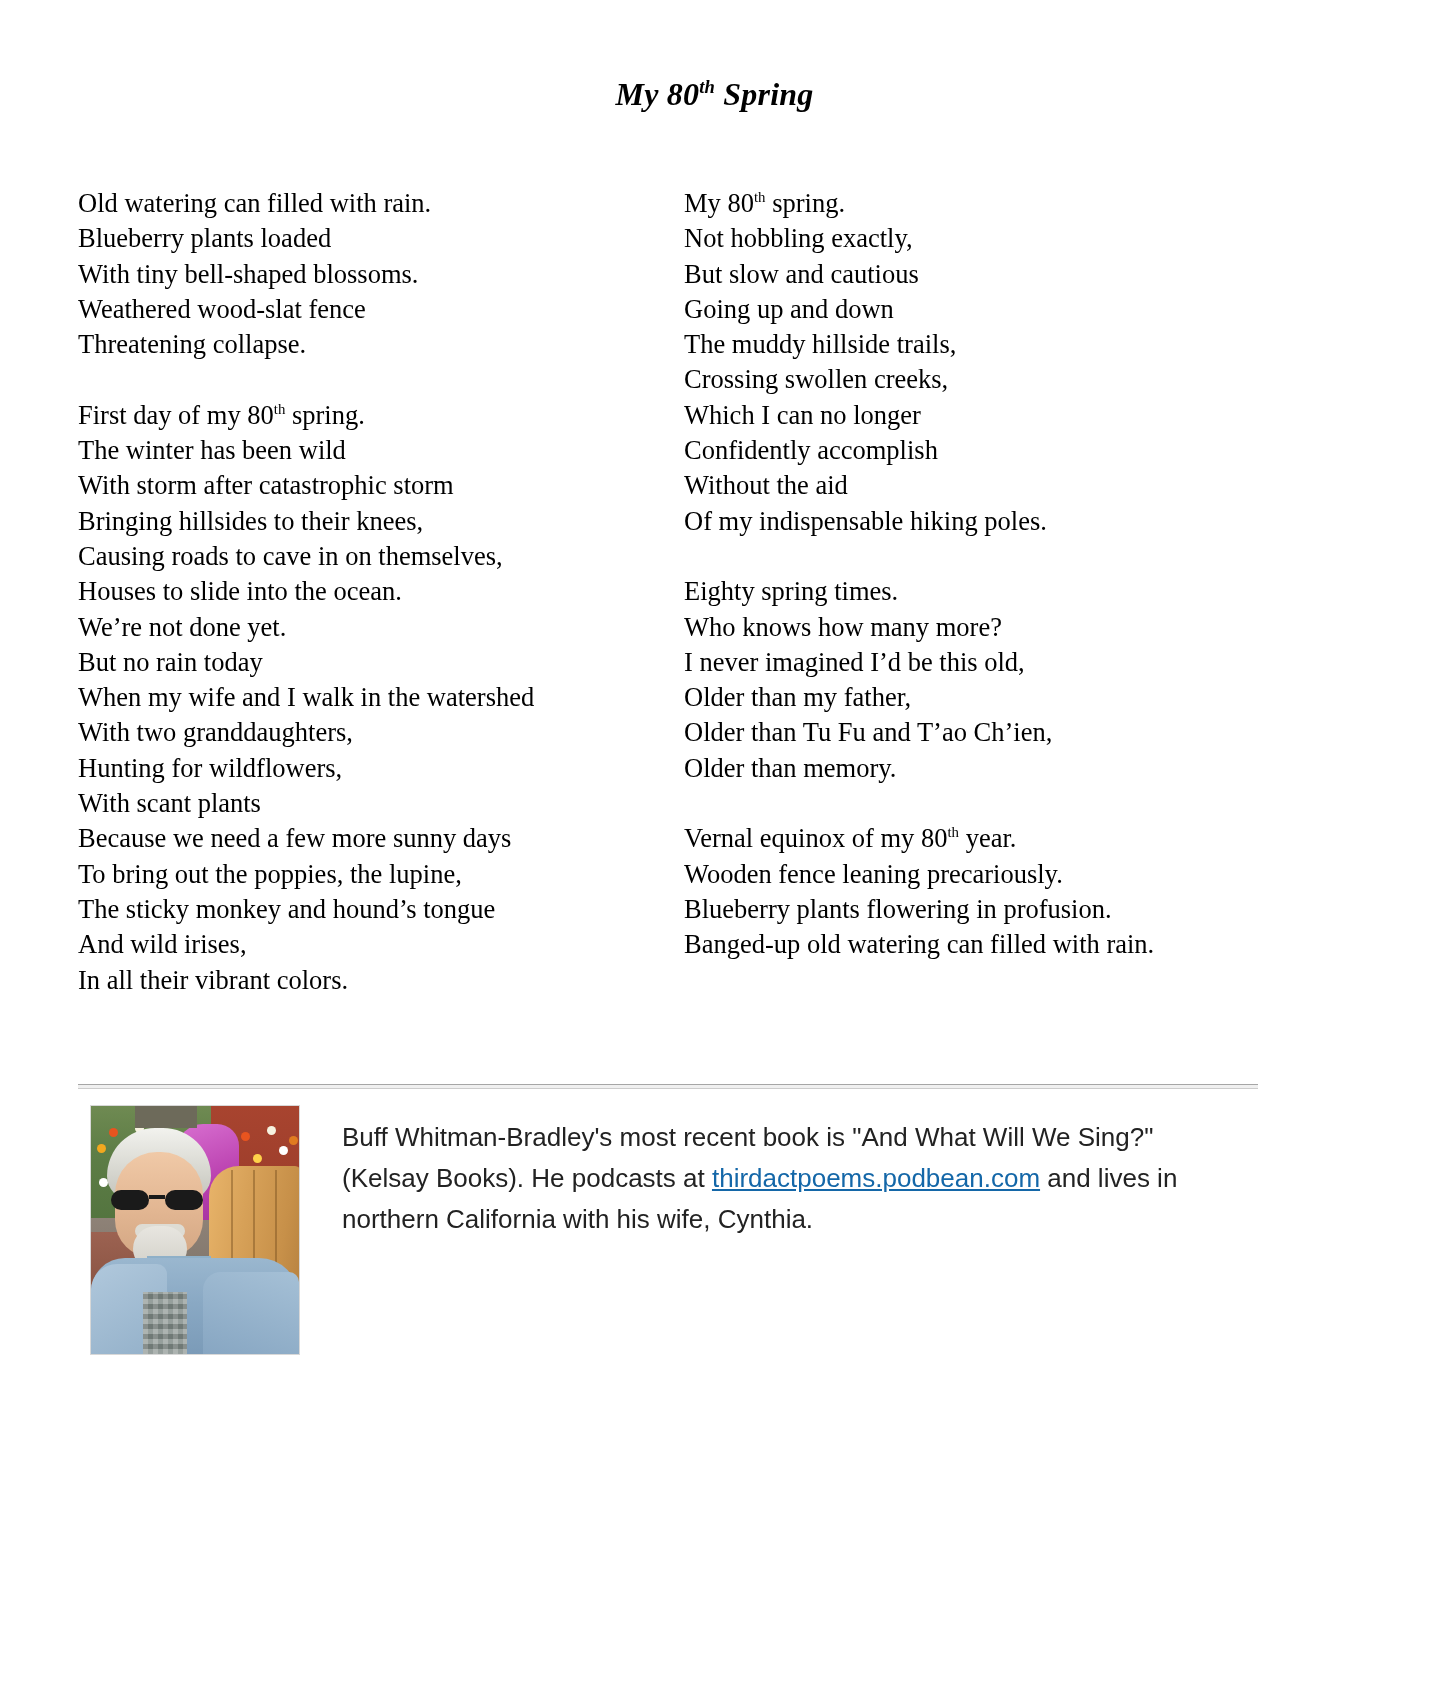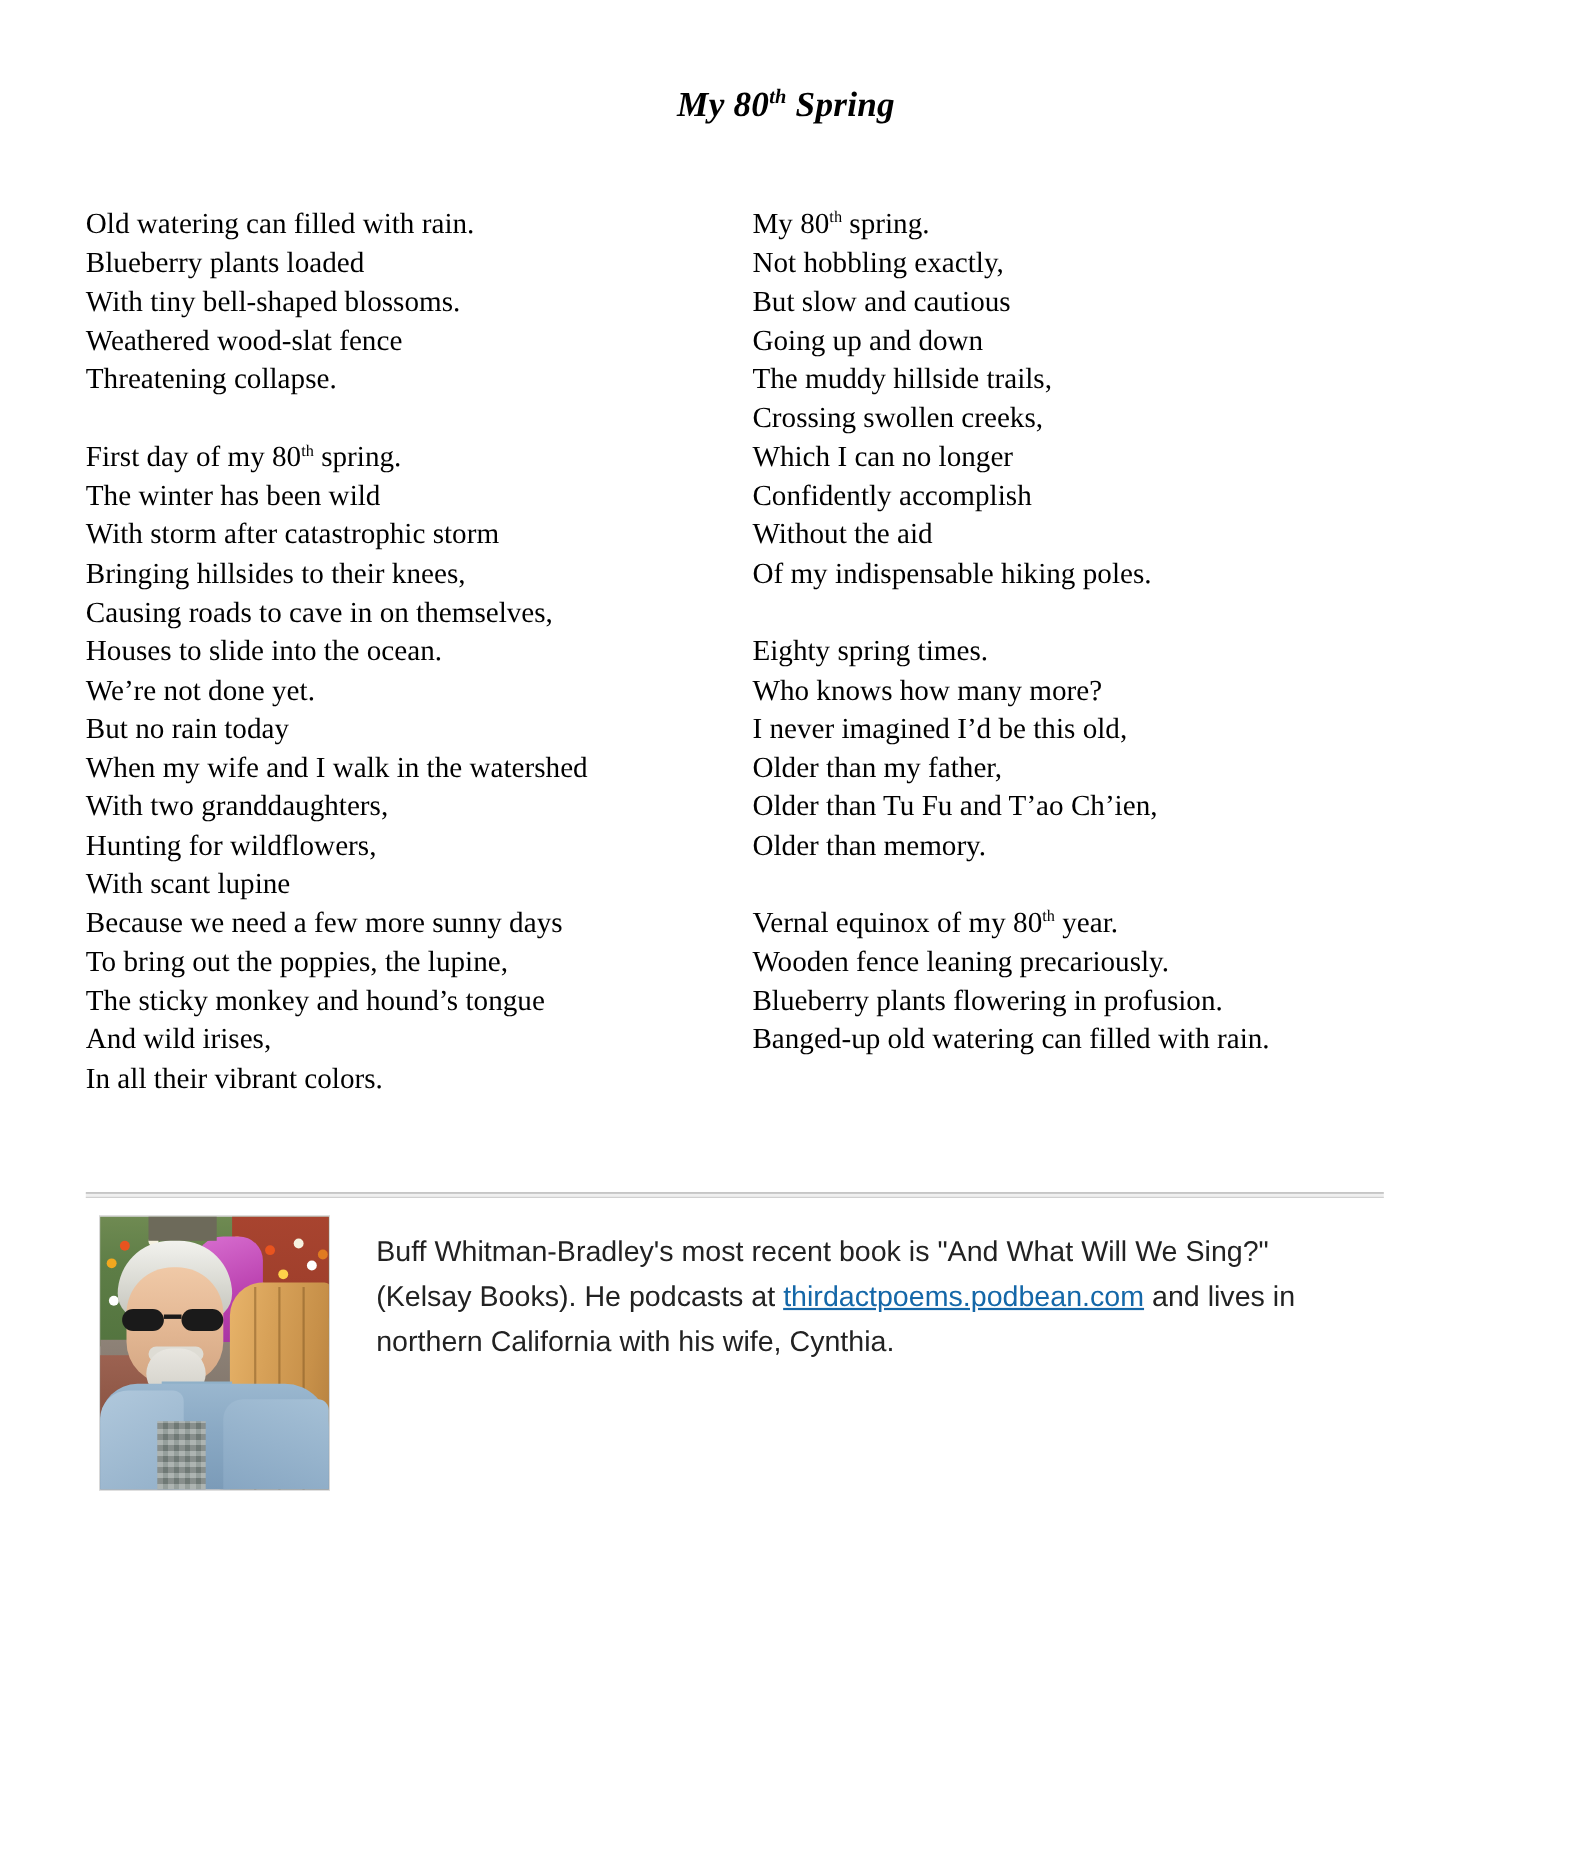--- a/index.html
+++ b/index.html
@@ -255,7 +255,7 @@
           <div class="line"><span>When my wife and I walk in the watershed</span></div>
           <div class="line"><span>With two granddaughters,</span></div>
           <div class="line"><span>Hunting for wildflowers,</span></div>
-          <div class="line"><span>With scant lupine</span></div>
+          <div class="line"><span>With scant plants</span></div>
           <div class="line"><span>Because we need a few more sunny days</span></div>
           <div class="line"><span>To bring out the poppies, the lupine,</span></div>
           <div class="line"><span>The sticky monkey and hound’s tongue</span></div>

